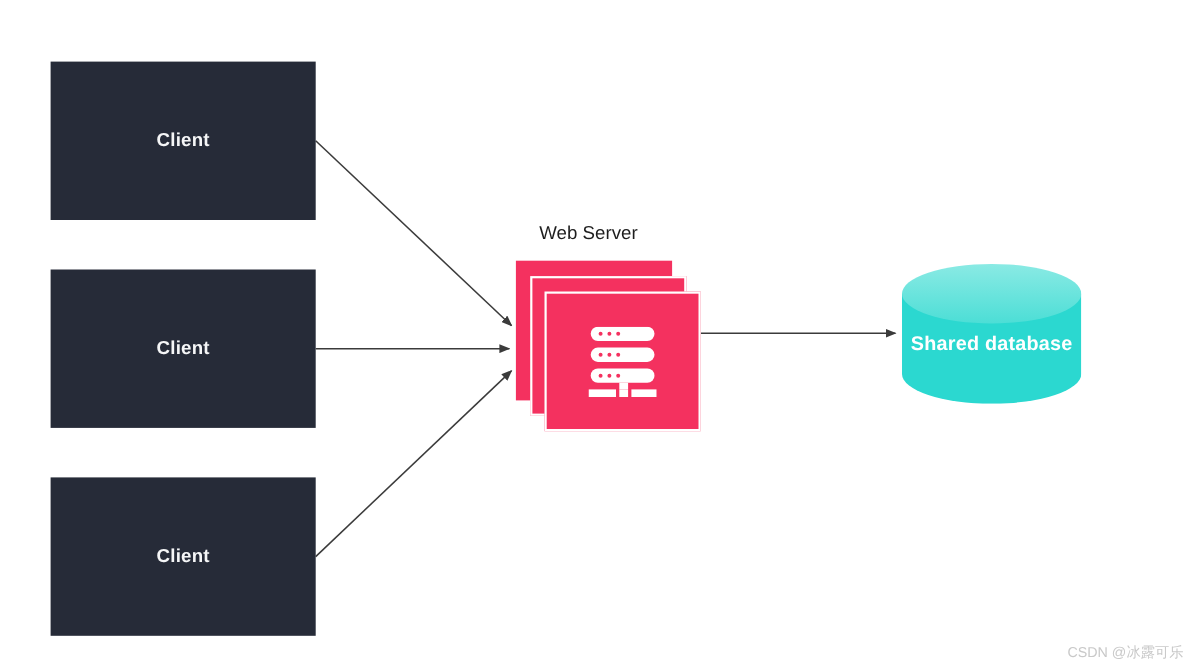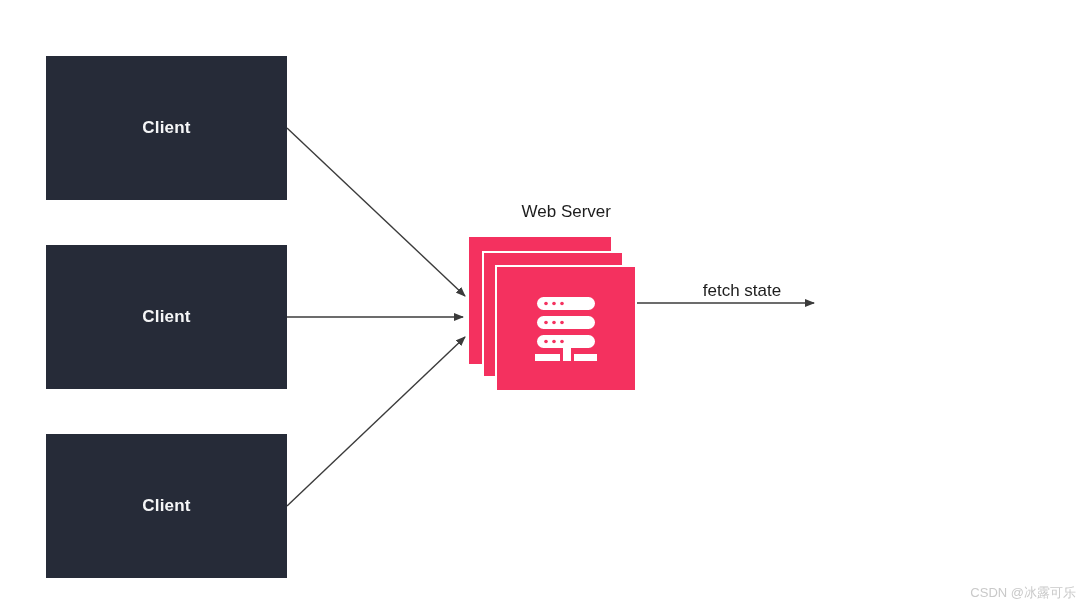--- a/index.html
+++ b/index.html
@@ -47,7 +47,7 @@
     left: 459px;
     top: 202px;
     width: 152px;
-    text-align: right;
+    text-align: center;
     font-size: 17px;
     font-weight: 500;
     color: #1d1d1d;

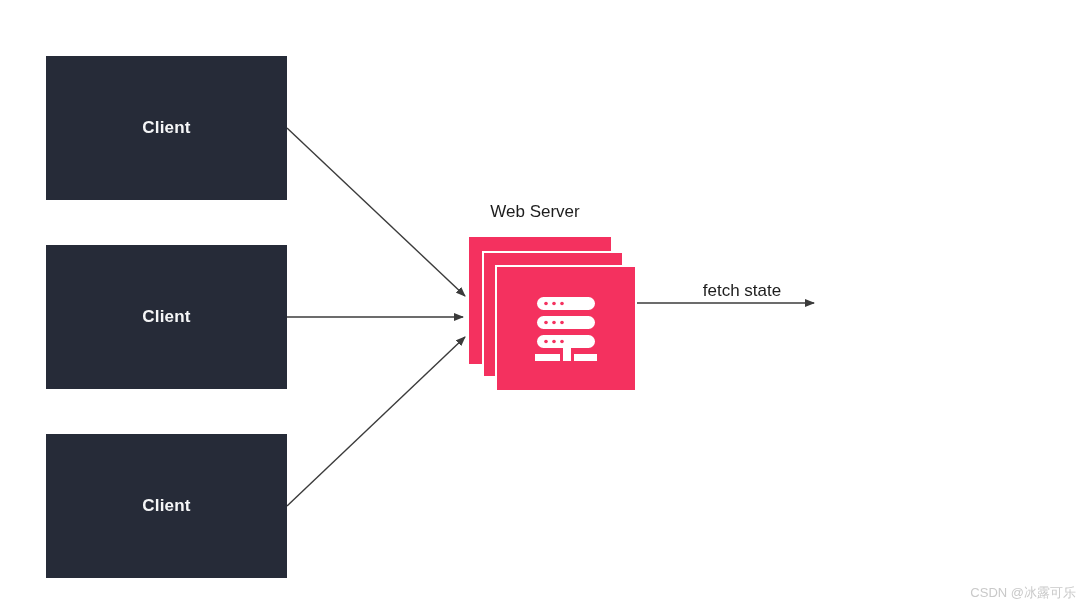--- a/index.html
+++ b/index.html
@@ -163,7 +163,6 @@
     </svg>
   </div>
 
-  <div class="fetch-label">fetch state</div>
 
 
   <div class="watermark">CSDN @冰露可乐</div>

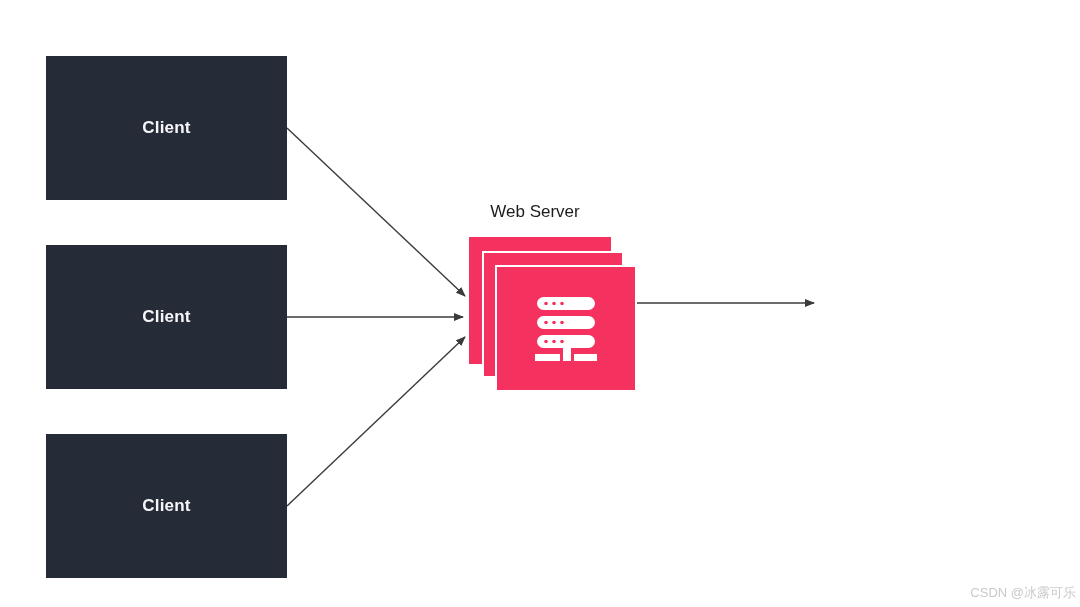--- a/index.html
+++ b/index.html
@@ -164,6 +164,19 @@
   </div>
 
 
+  <div class="database">
+    <svg width="163" height="127" viewBox="0 0 163 127" xmlns="http://www.w3.org/2000/svg">
+      <defs>
+        <linearGradient id="dbtop" x1="0" y1="0" x2="0" y2="1">
+          <stop offset="0" stop-color="#8aeae4"></stop>
+          <stop offset="1" stop-color="#4cded6"></stop>
+        </linearGradient>
+      </defs>
+      <path d="M0,27 L0,100 A81.5,27 0 0 0 163,100 L163,27 Z" fill="#2bd8d0"></path>
+      <ellipse cx="81.5" cy="27" rx="81.5" ry="27" fill="url(#dbtop)"></ellipse>
+    </svg>
+    <span class="db-label">Shared database</span>
+  </div>
 
   <div class="watermark">CSDN @冰露可乐</div>
 

